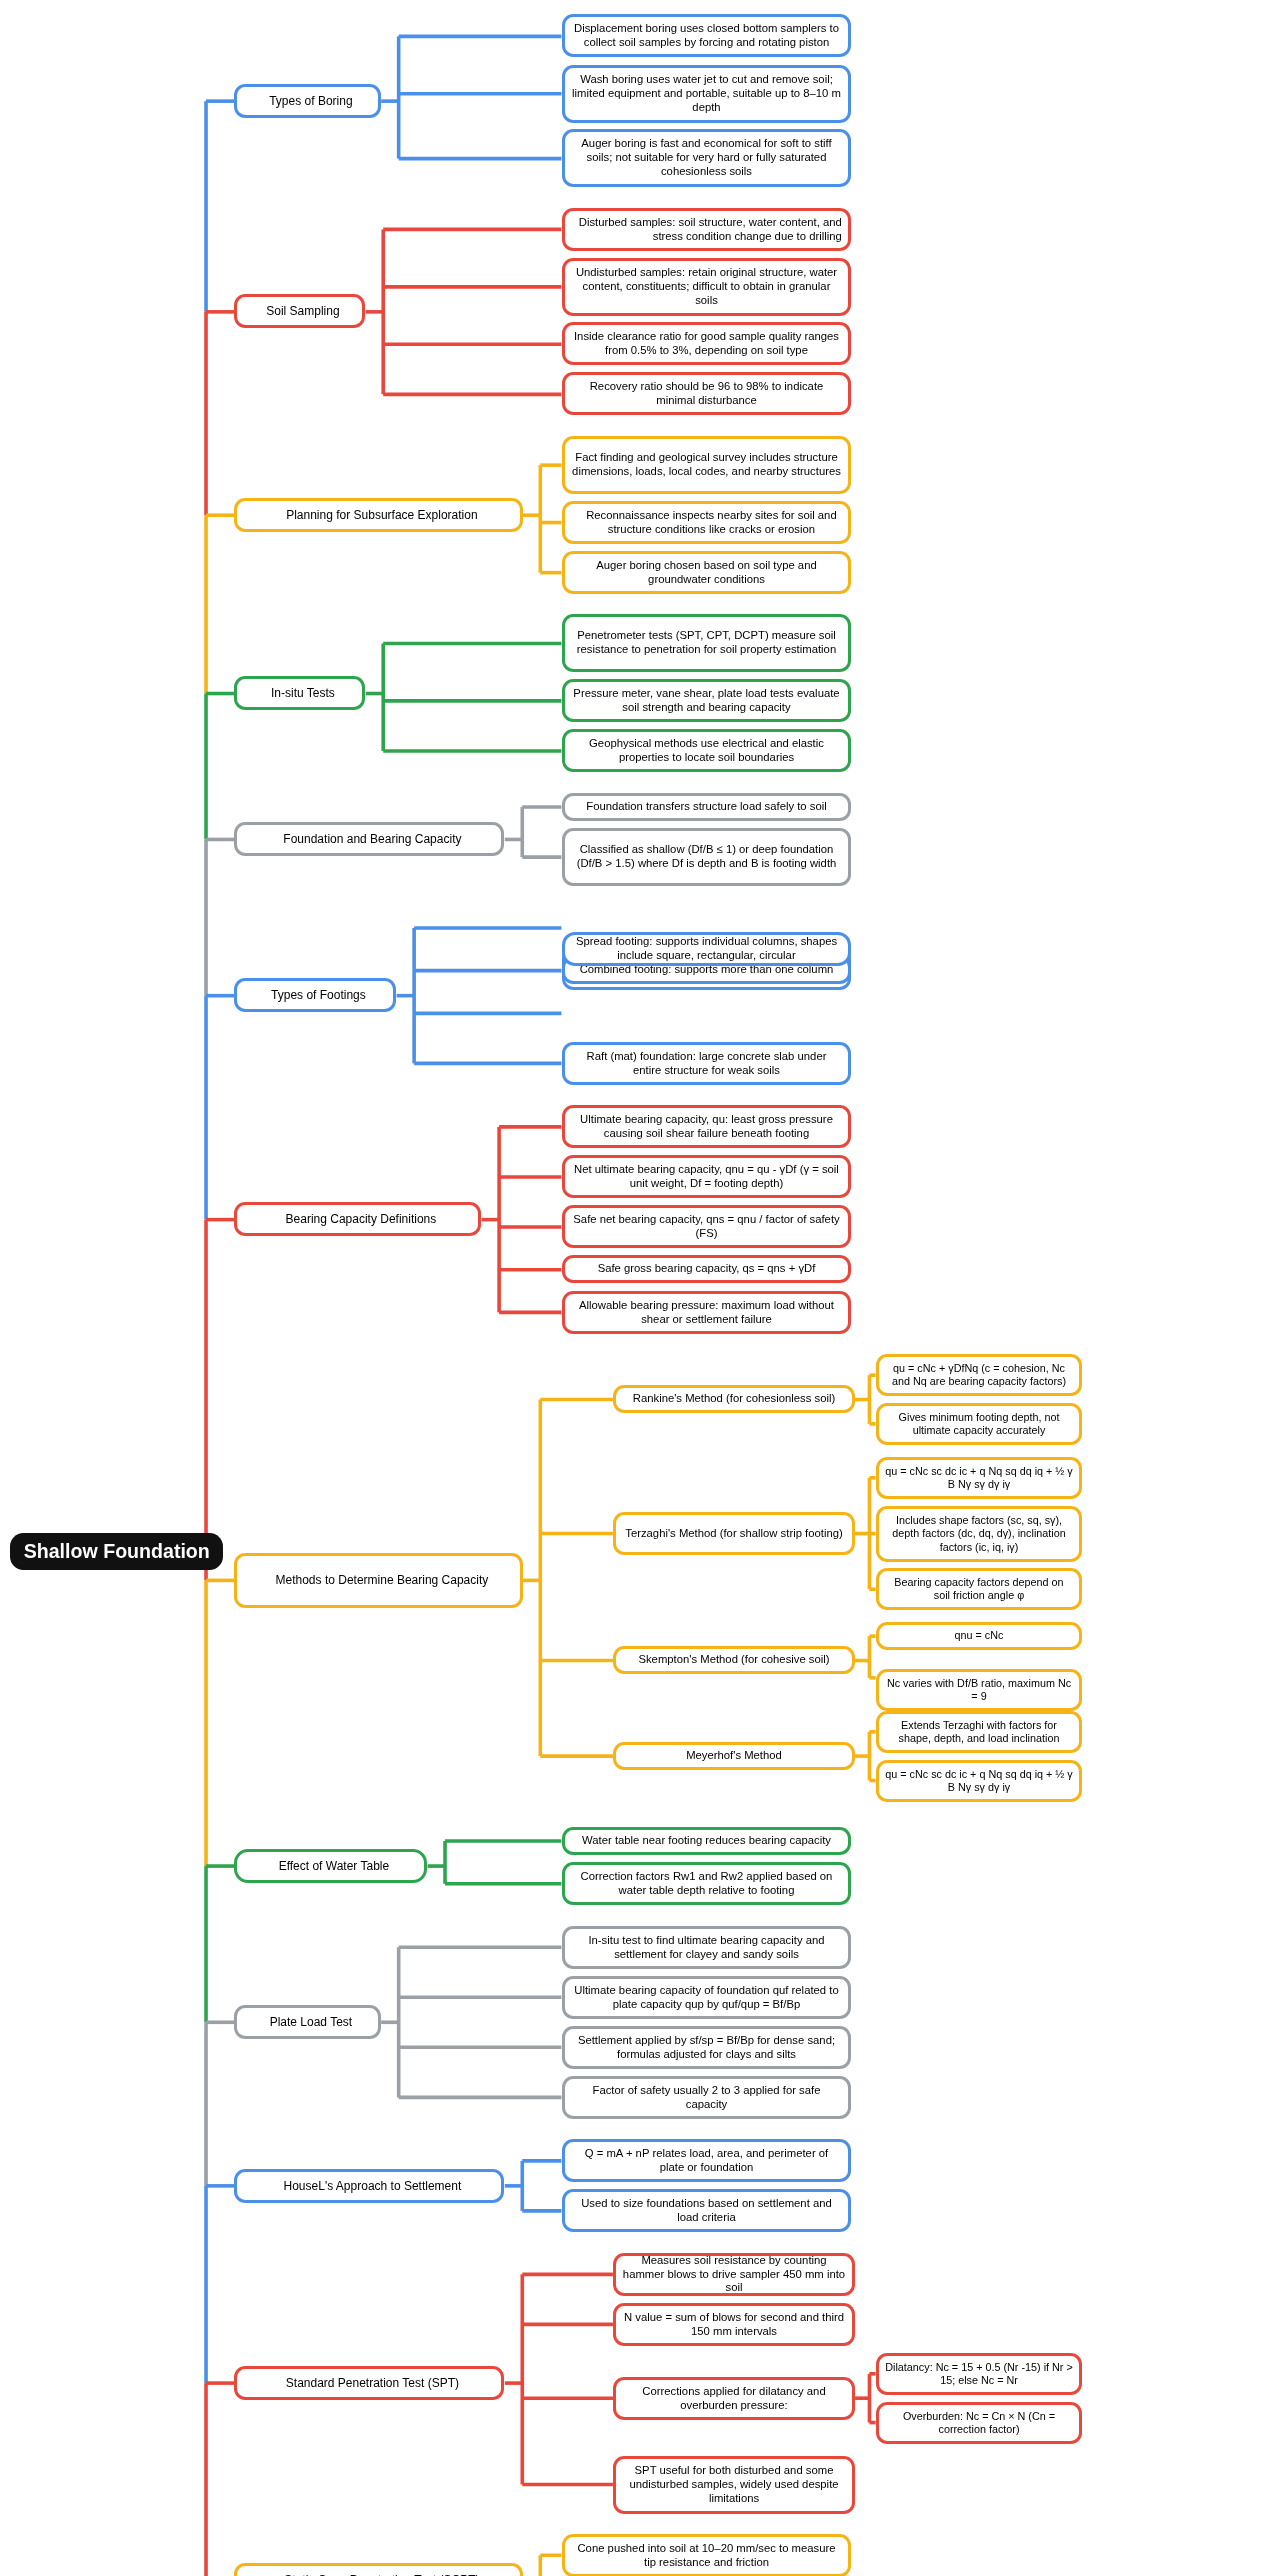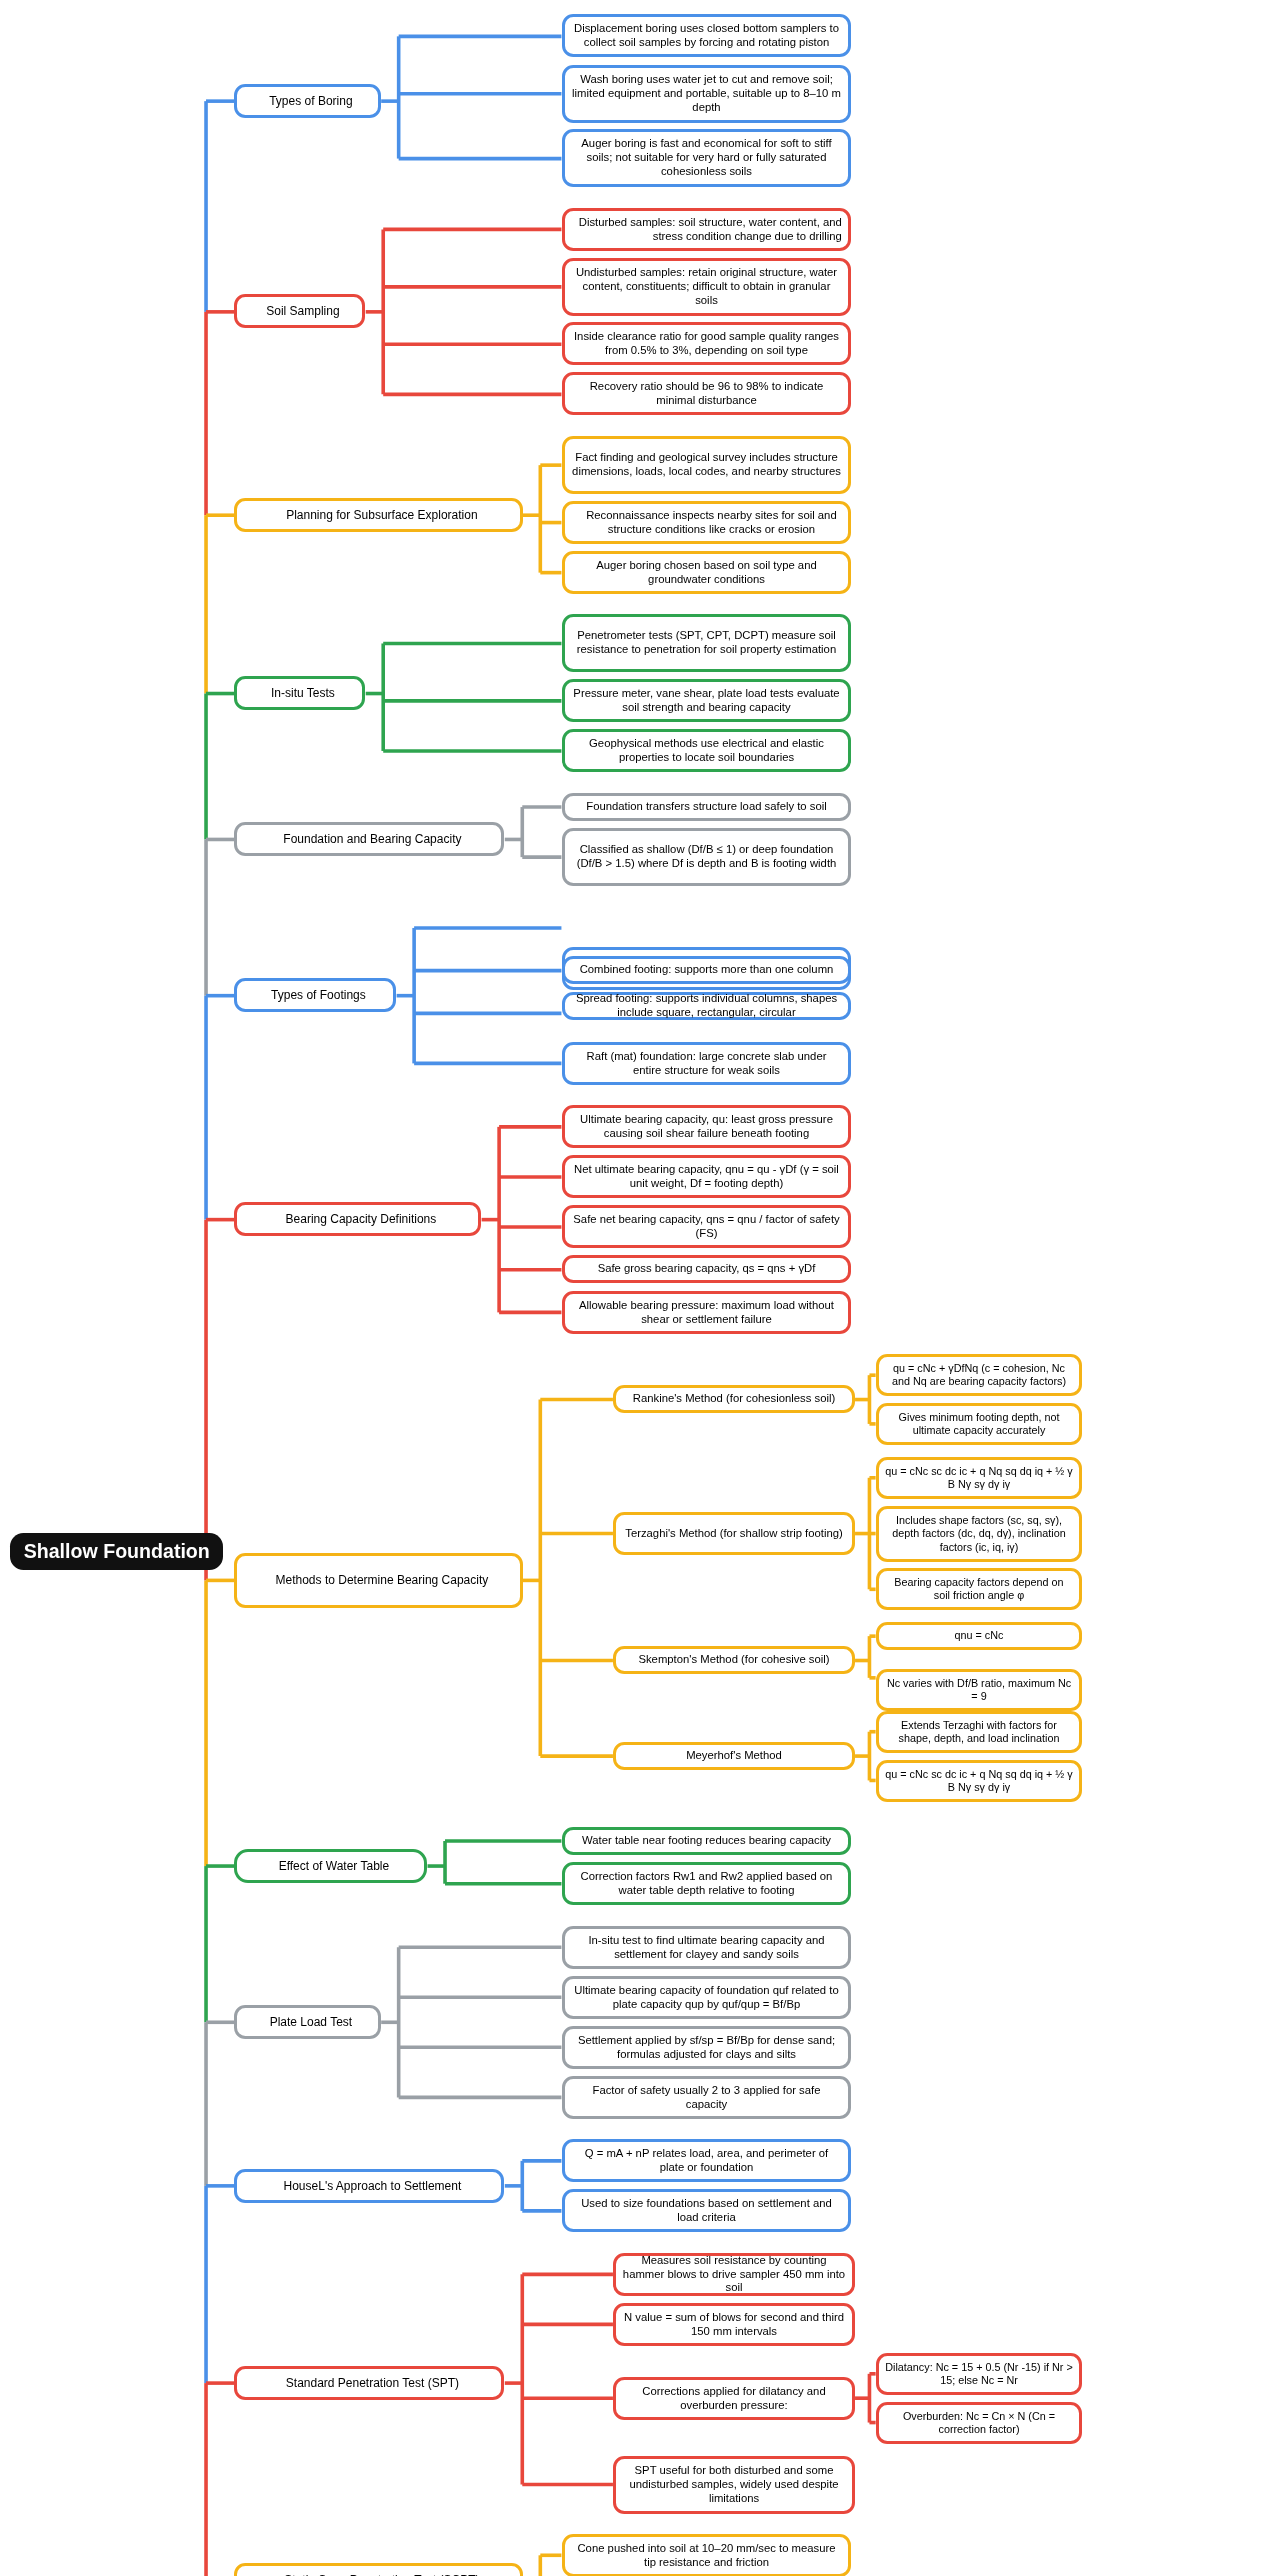--- a/index.html
+++ b/index.html
@@ -222,7 +222,7 @@
     <div class="node l1 c-gray" style="left: 234px; top: 822px; width: 270px; height: 34px;">Foundation and Bearing Capacity</div>
     <div class="node l2 c-blue" style="left: 562px; top: 906px; width: 289px; height: 43px; margin-top: 41px;">Strip footing: supports load bearing walls or closely spaced columns (L » B)</div>
     <div class="node l2 c-blue" style="left: 562px; top: 956px; width: 289px; height: 28px;">Combined footing: supports more than one column</div>
-    <div class="node l2 c-blue" style="left: 562px; top: 992px; width: 289px; height: 28px;">Spread footing: supports individual columns, shapes include square, rectangular, circular</div>
+    <div class="node l2 c-blue" style="left: 562px; top: 932px; width: 289px; height: 34px; border-radius: 13px;">Spread footing: supports individual columns, shapes include square, rectangular, circular</div>
     <div class="node l2 c-blue" style="left: 562px; top: 1042px; width: 289px; height: 43px;">Raft (mat) foundation: large concrete slab under entire structure for weak soils</div>
     <div class="node l1 c-blue" style="left: 234px; top: 978px; width: 162px; height: 34px;">Types of Footings</div>
     <div class="node l2 c-red" style="left: 562px; top: 1105px; width: 289px; height: 43px;">Ultimate bearing capacity, qu: least gross pressure causing soil shear failure beneath footing</div>

